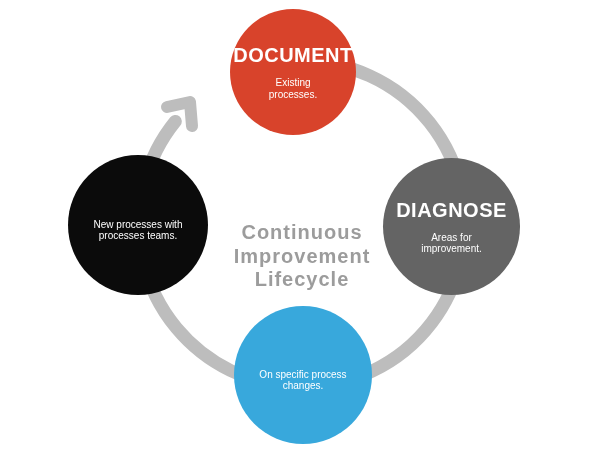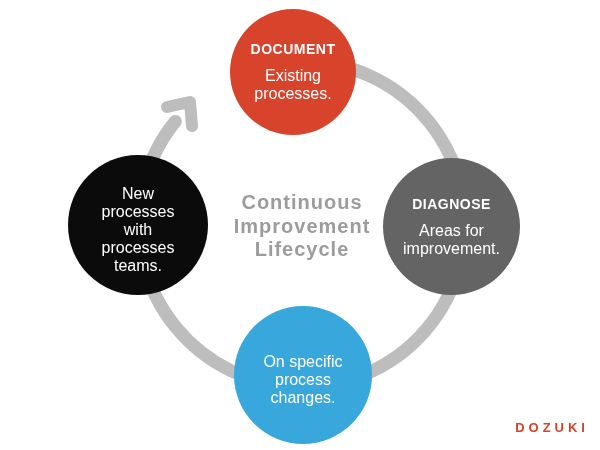--- a/index.html
+++ b/index.html
@@ -32,7 +32,7 @@
   }
   .step-title {
     font-weight: bold;
-    font-size: 14px;
+    font-size: 20px;
     letter-spacing: 0.5px;
   }
   .step-desc {

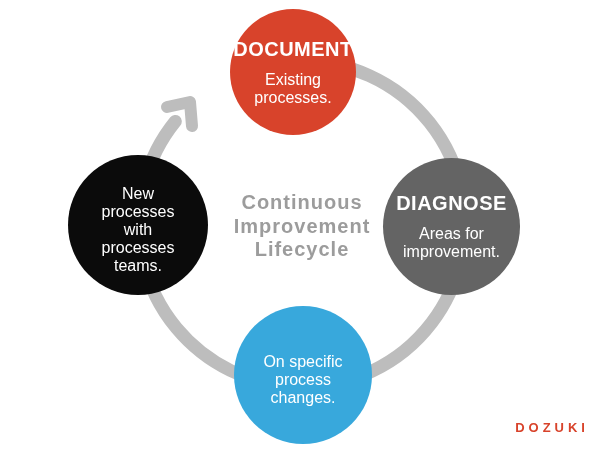--- a/index.html
+++ b/index.html
@@ -36,7 +36,7 @@
     letter-spacing: 0.5px;
   }
   .step-desc {
-    font-size: 16px;
+    font-size: 10px;
     line-height: 1.12;
     margin-top: 10px;
   }

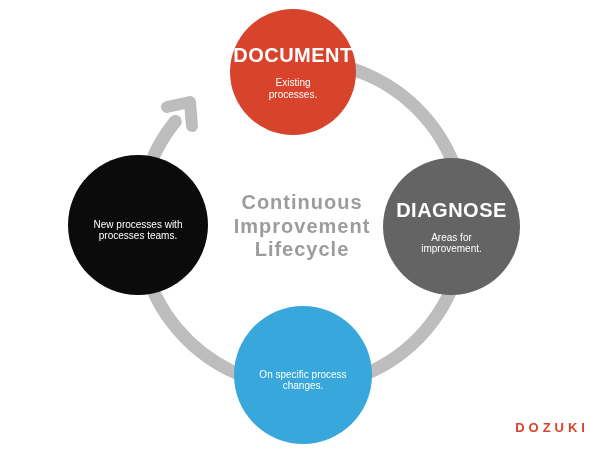--- a/index.html
+++ b/index.html
@@ -96,7 +96,7 @@
     <div class="step-desc">New processes with processes teams.</div>
   </div>
 
-  <div class="center-title" style="color: rgb(156, 156, 156);">Continuous Improvement Lifecycle</div>
+  <div class="center-title" style="color: rgb(156, 156, 156); margin-top: 30px;">Continuous Improvement Lifecycle</div>
 
   <div class="brand" style="color: rgb(216, 67, 43);">DOZUKI</div>
 

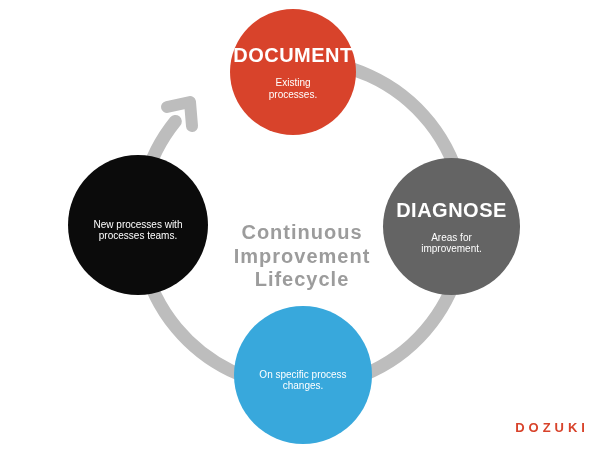--- a/index.html
+++ b/index.html
@@ -98,7 +98,6 @@
 
   <div class="center-title" style="color: rgb(156, 156, 156); margin-top: 30px;">Continuous Improvement Lifecycle</div>
 
-  <div class="brand" style="color: rgb(216, 67, 43);">DOZUKI</div>
 
 </div>
 

